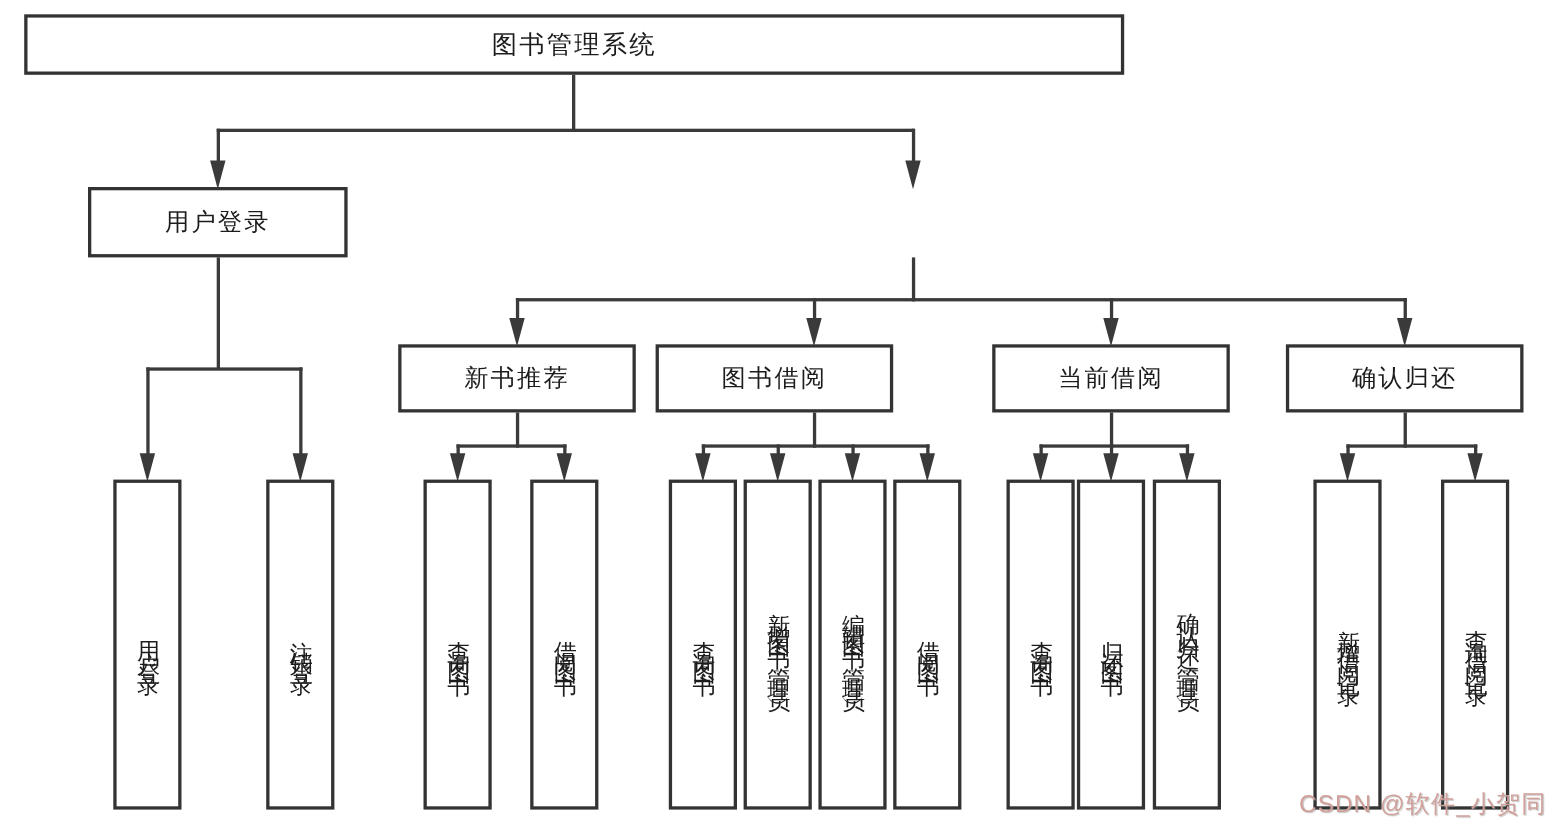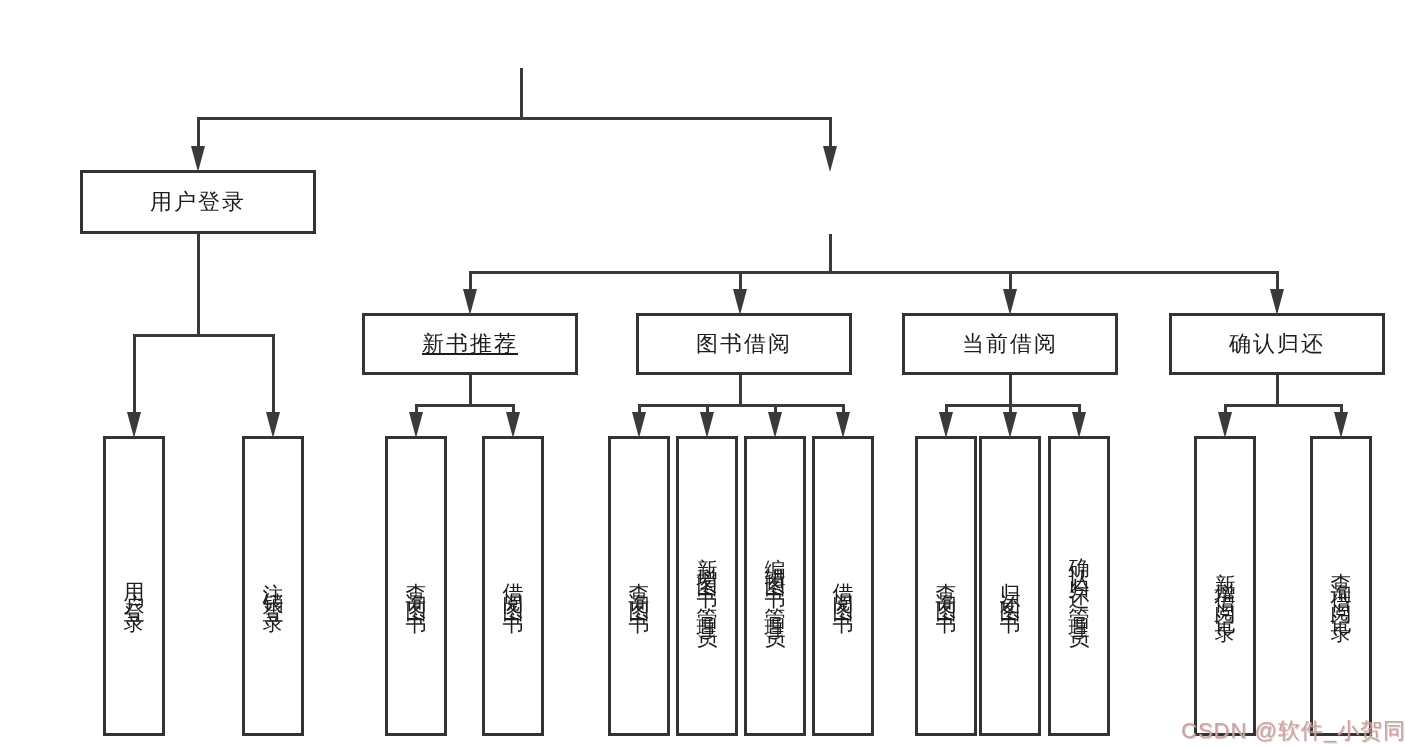--- a/index.html
+++ b/index.html
@@ -66,6 +66,7 @@
 
 <div class="canvas">
 
+  <div class="node h-node root-node">图书管理系统</div>
 
   <div class="node h-node l2-0">用户登录</div>
 

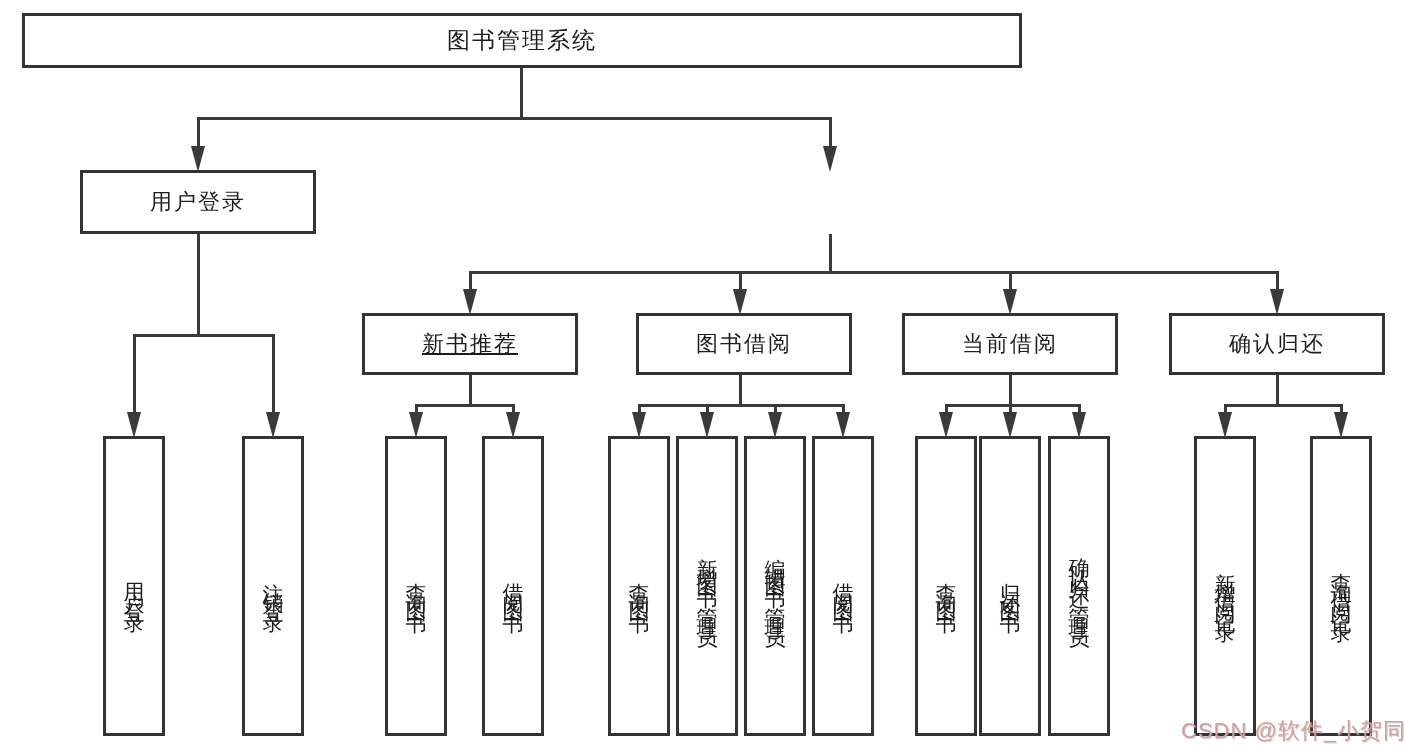--- a/index.html
+++ b/index.html
@@ -27,7 +27,7 @@
   .l2-0{left:80px;top:170px;width:236px;height:64px;}
   .l2-1{left:712px;top:170px;width:235px;height:64px;}
   .l3{top:313px;width:216px;height:62px;}
-  .l3-0{left:362px;text-decoration:underline;}
+  .l3-0{left:362px;}
   .l3-1{left:636px;}
   .l3-2{left:902px;}
   .l3-3{left:1169px;}

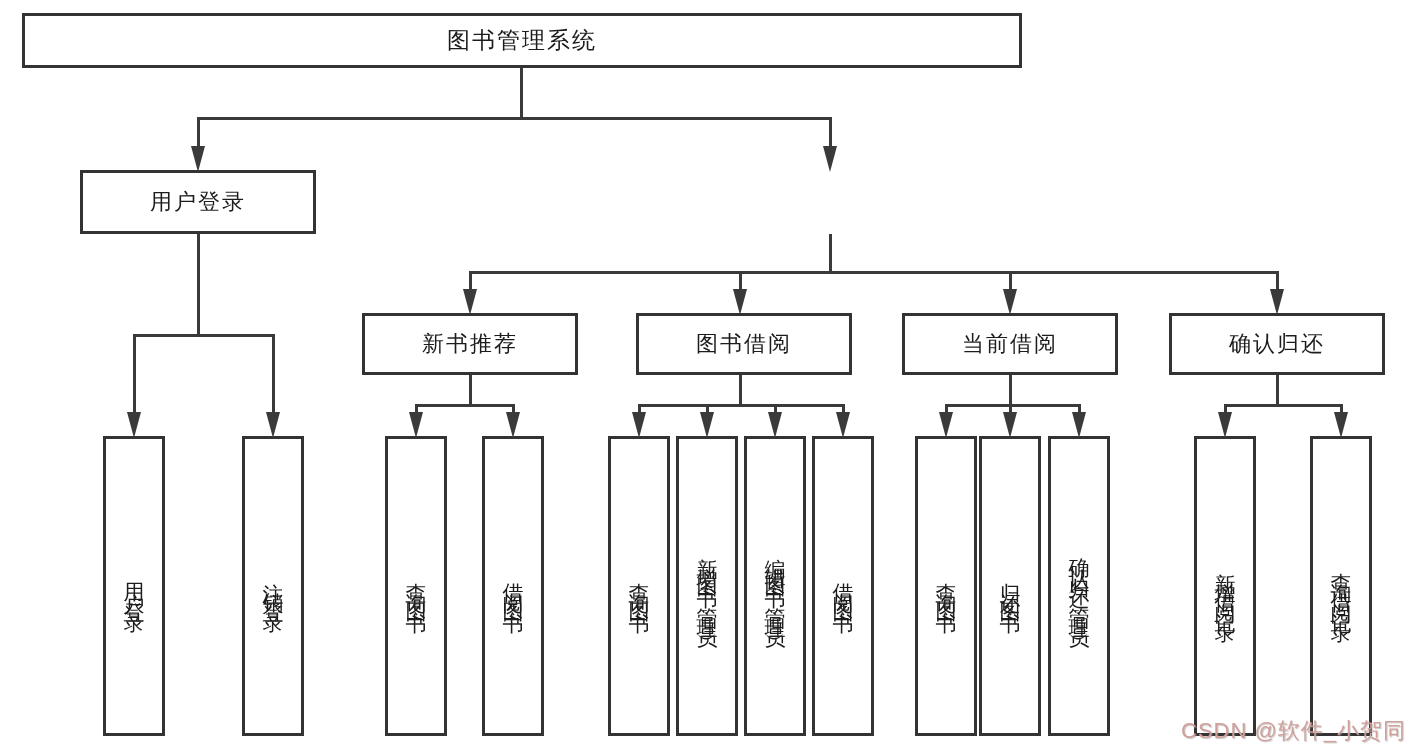--- a/index.html
+++ b/index.html
@@ -28,7 +28,7 @@
   .l2-1{left:712px;top:170px;width:235px;height:64px;}
   .l3{top:313px;width:216px;height:62px;}
   .l3-0{left:362px;}
-  .l3-1{left:636px;}
+  .l3-1{left:596px;}
   .l3-2{left:902px;}
   .l3-3{left:1169px;}
   .leaf{

